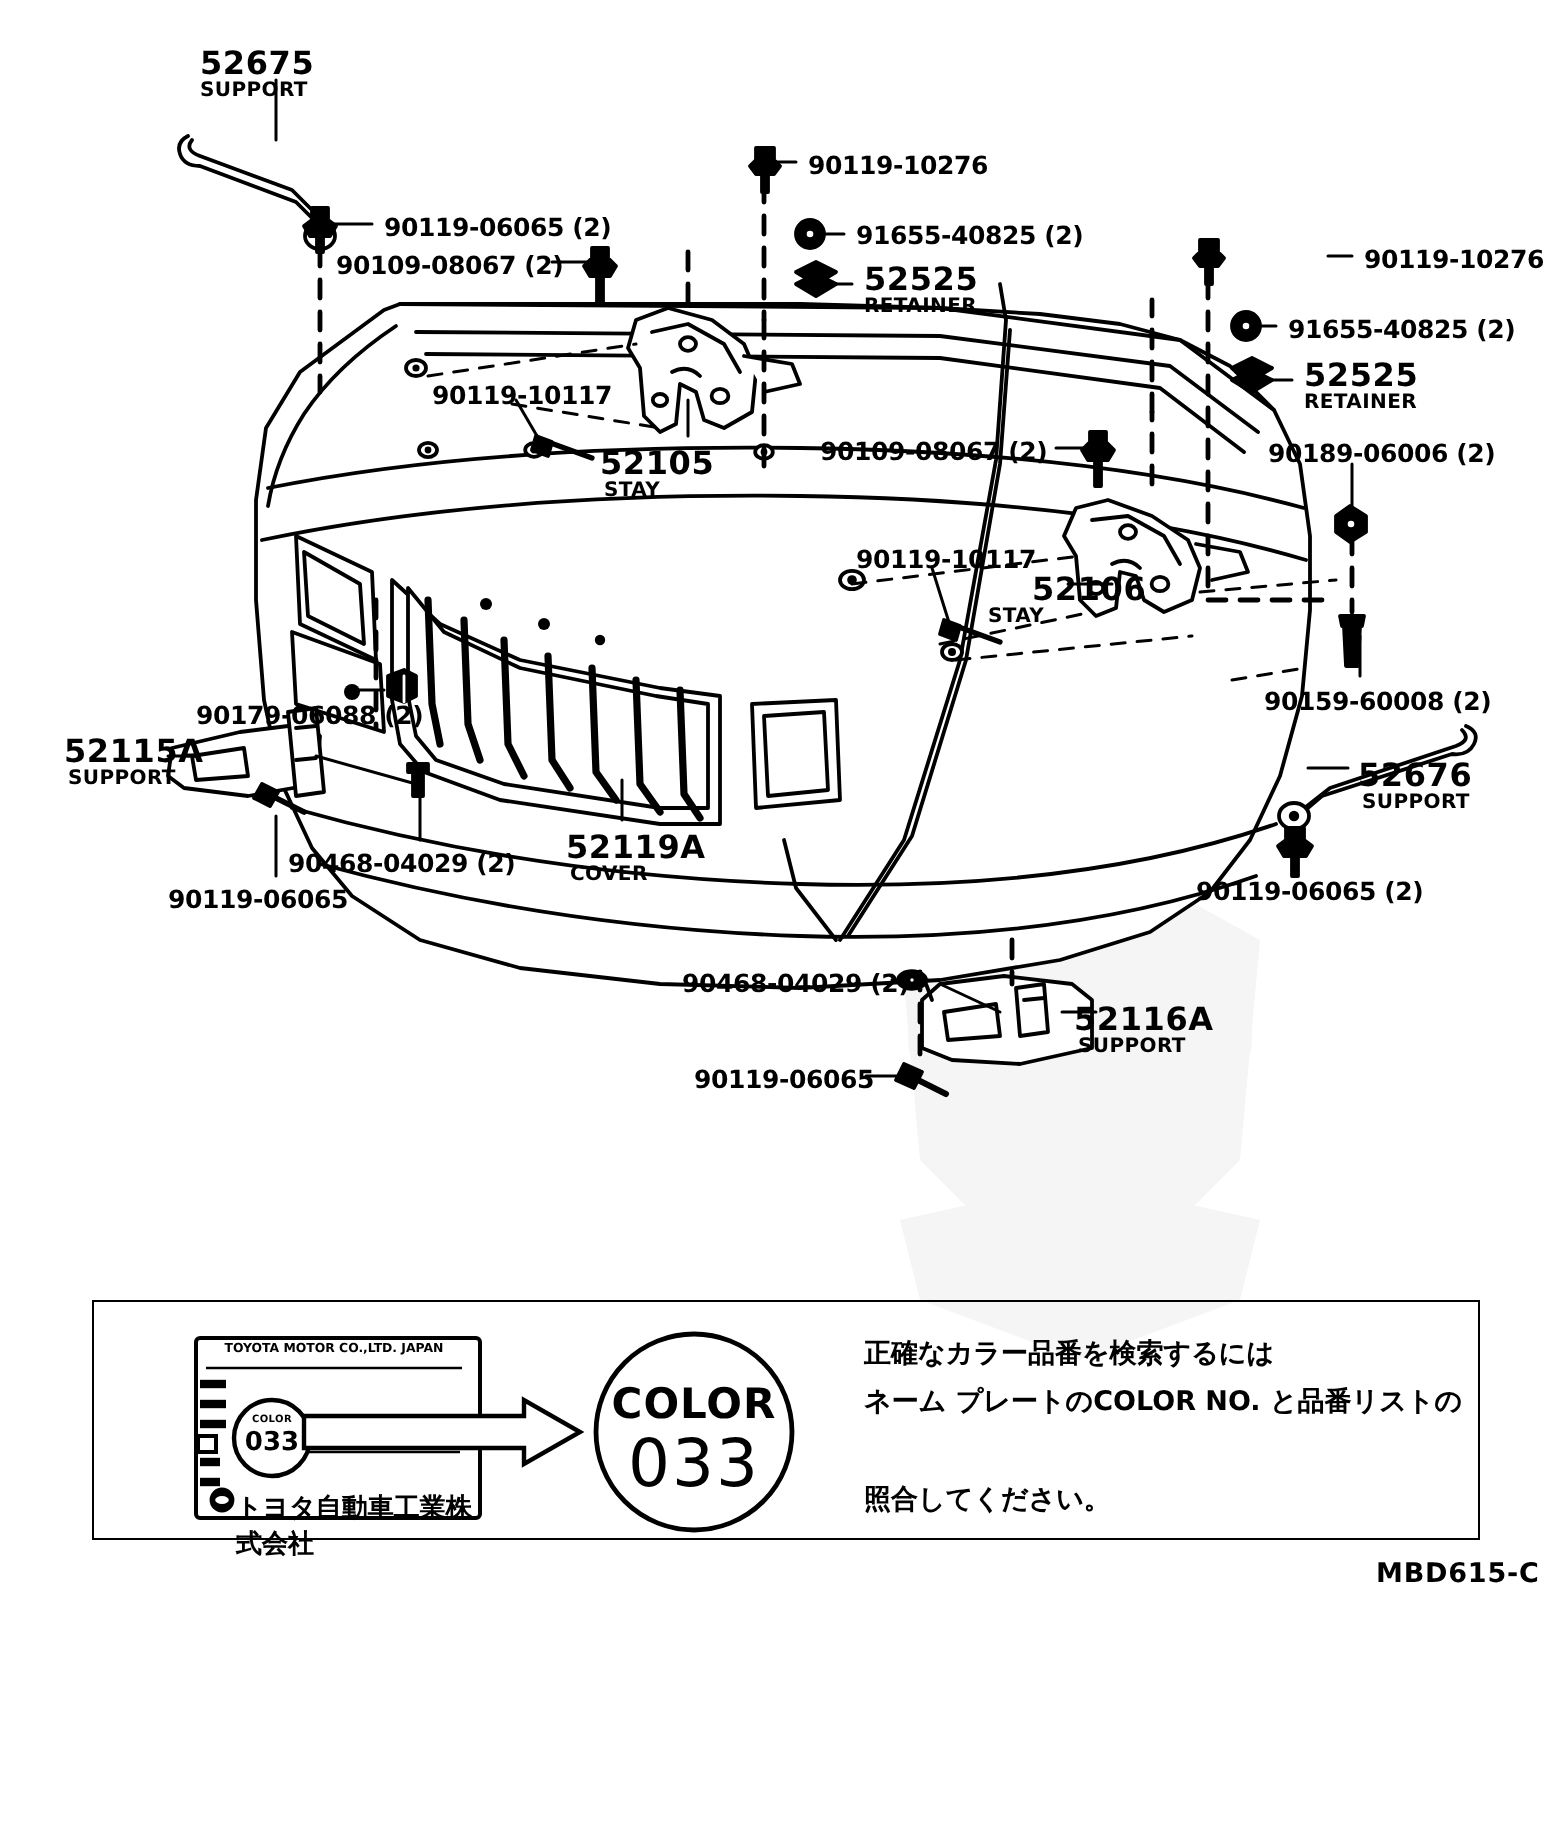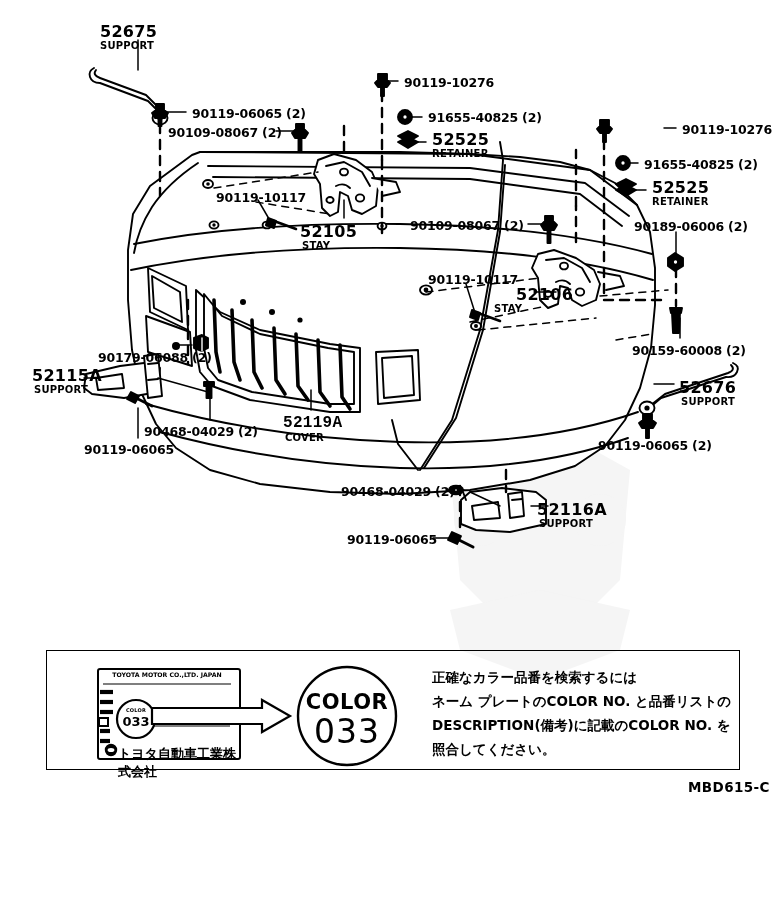--- a/index.html
+++ b/index.html
@@ -369,7 +369,7 @@
     <div class="lbl pn" style="left:144px;top:424px;">90468-04029 (2)</div>
     <div class="lbl pn" style="left:84px;top:442px;">90119-06065</div>
 
-    <div class="lbl big" style="left:283px;top:414px;font-family:Liberation Mono, monospace;">52119A</div>
+    <div class="lbl big" style="left:283px;top:414px;">52119A</div>
     <div class="lbl sub" style="left:285px;top:432px;">COVER</div>
 
     <div class="lbl big" style="left:679px;top:378px;">52676</div>

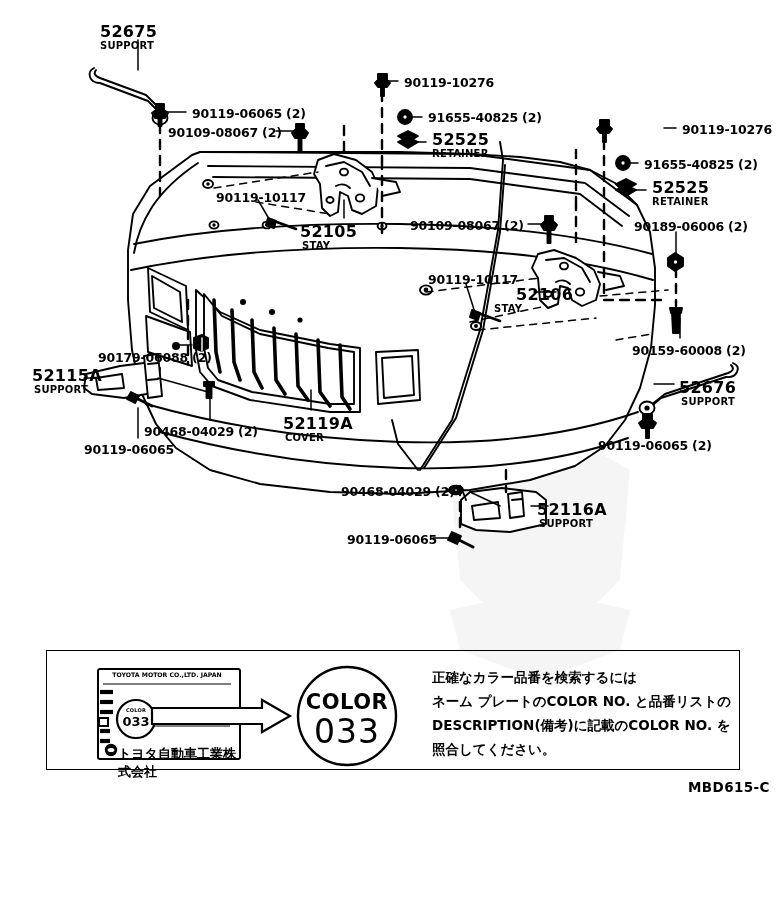--- a/index.html
+++ b/index.html
@@ -425,7 +425,6 @@
 
   <div class="jp" style="left:432px;top:692px;">ネーム プレートのCOLOR NO. と品番リストの</div>
   <div class="jp" style="left:432px;top:668px;">正確なカラー品番を検索するには</div>
-  <div class="jp" style="left:432px;top:716px;">DESCRIPTION(備考)に記載のCOLOR NO. を</div>
   <div class="jp" style="left:432px;top:740px;font-family:Liberation Serif, serif;">照合してください。</div>
 
   <div class="lbl code" style="left:688px;top:779px;">MBD615-C</div>

